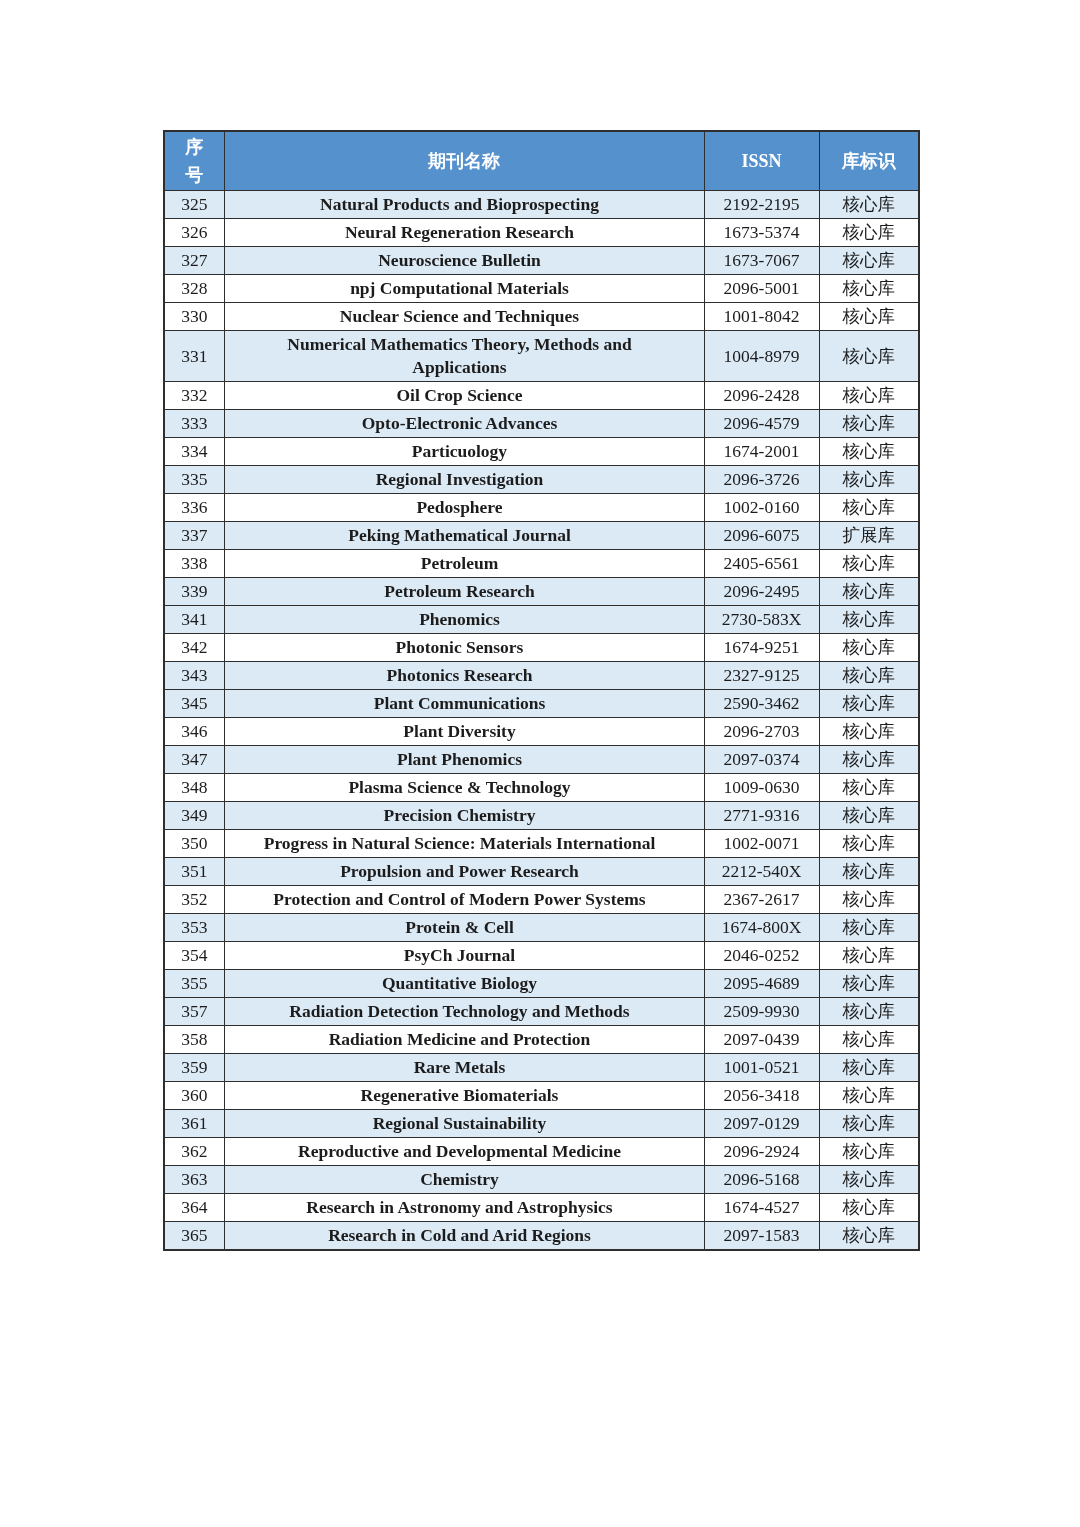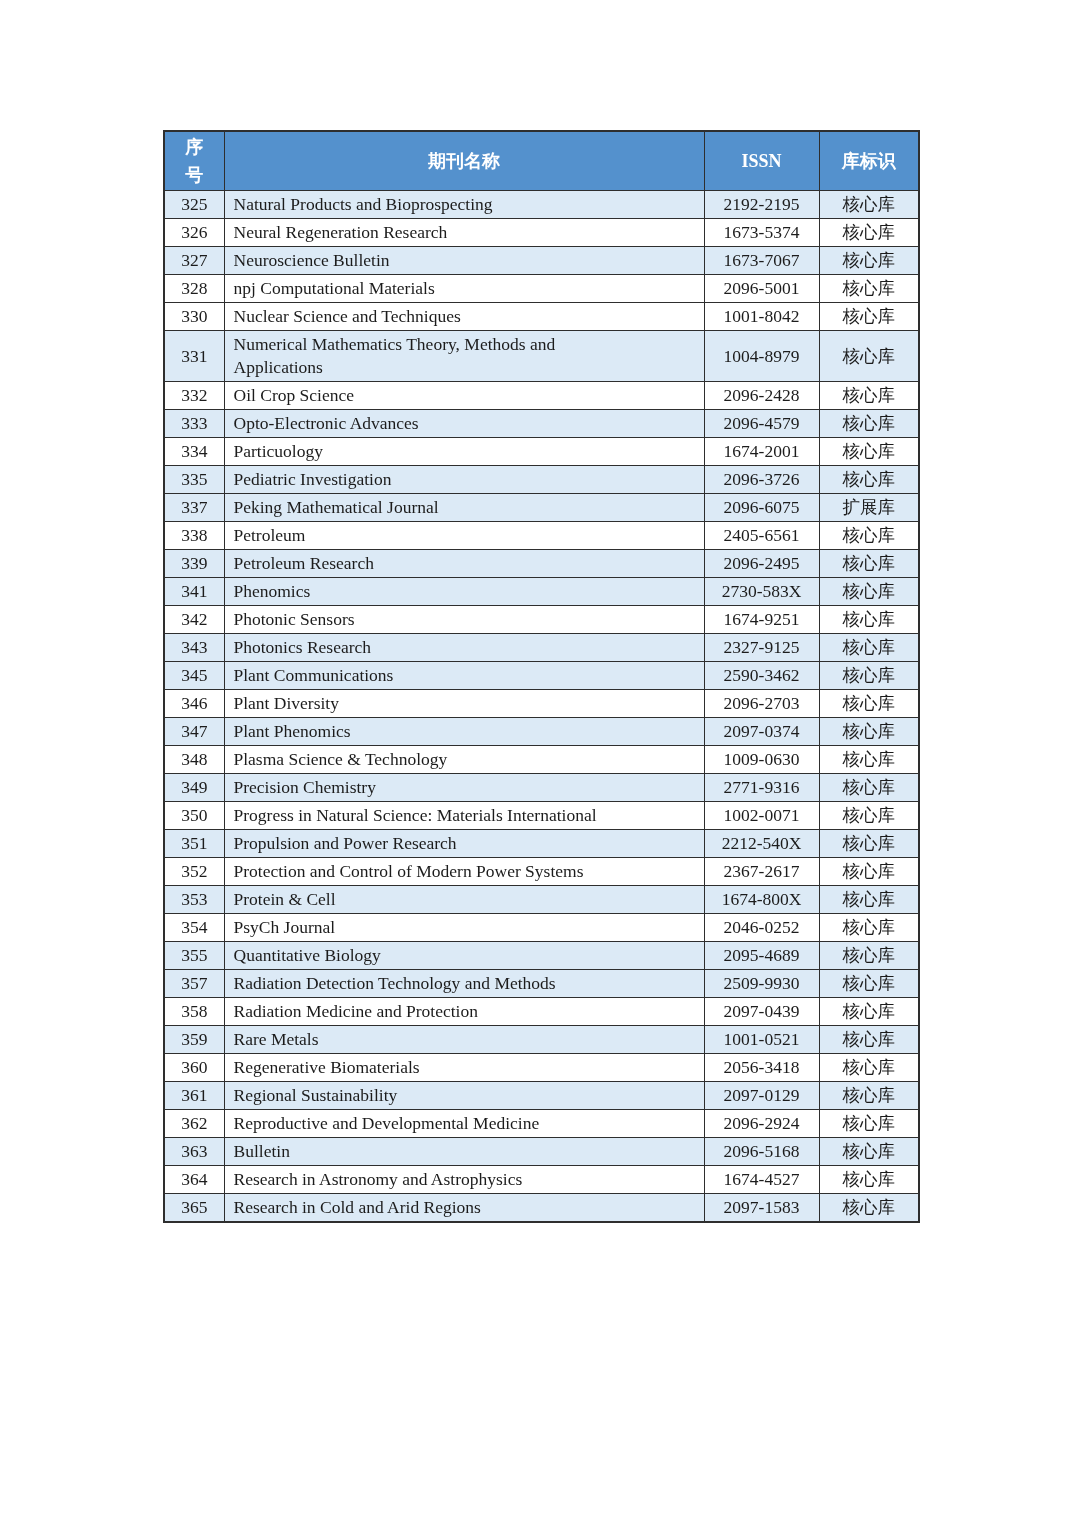--- a/index.html
+++ b/index.html
@@ -55,10 +55,11 @@
     text-align: center;
   }
   table.journal-table td.c-name {
-    text-align: left;
+    text-align: center;
     padding-left: 9px;
     padding-right: 18px;
     white-space: pre-line;
+    font-weight: bold;
   }
   table.journal-table tr.band td {
     background: #dceaf6;

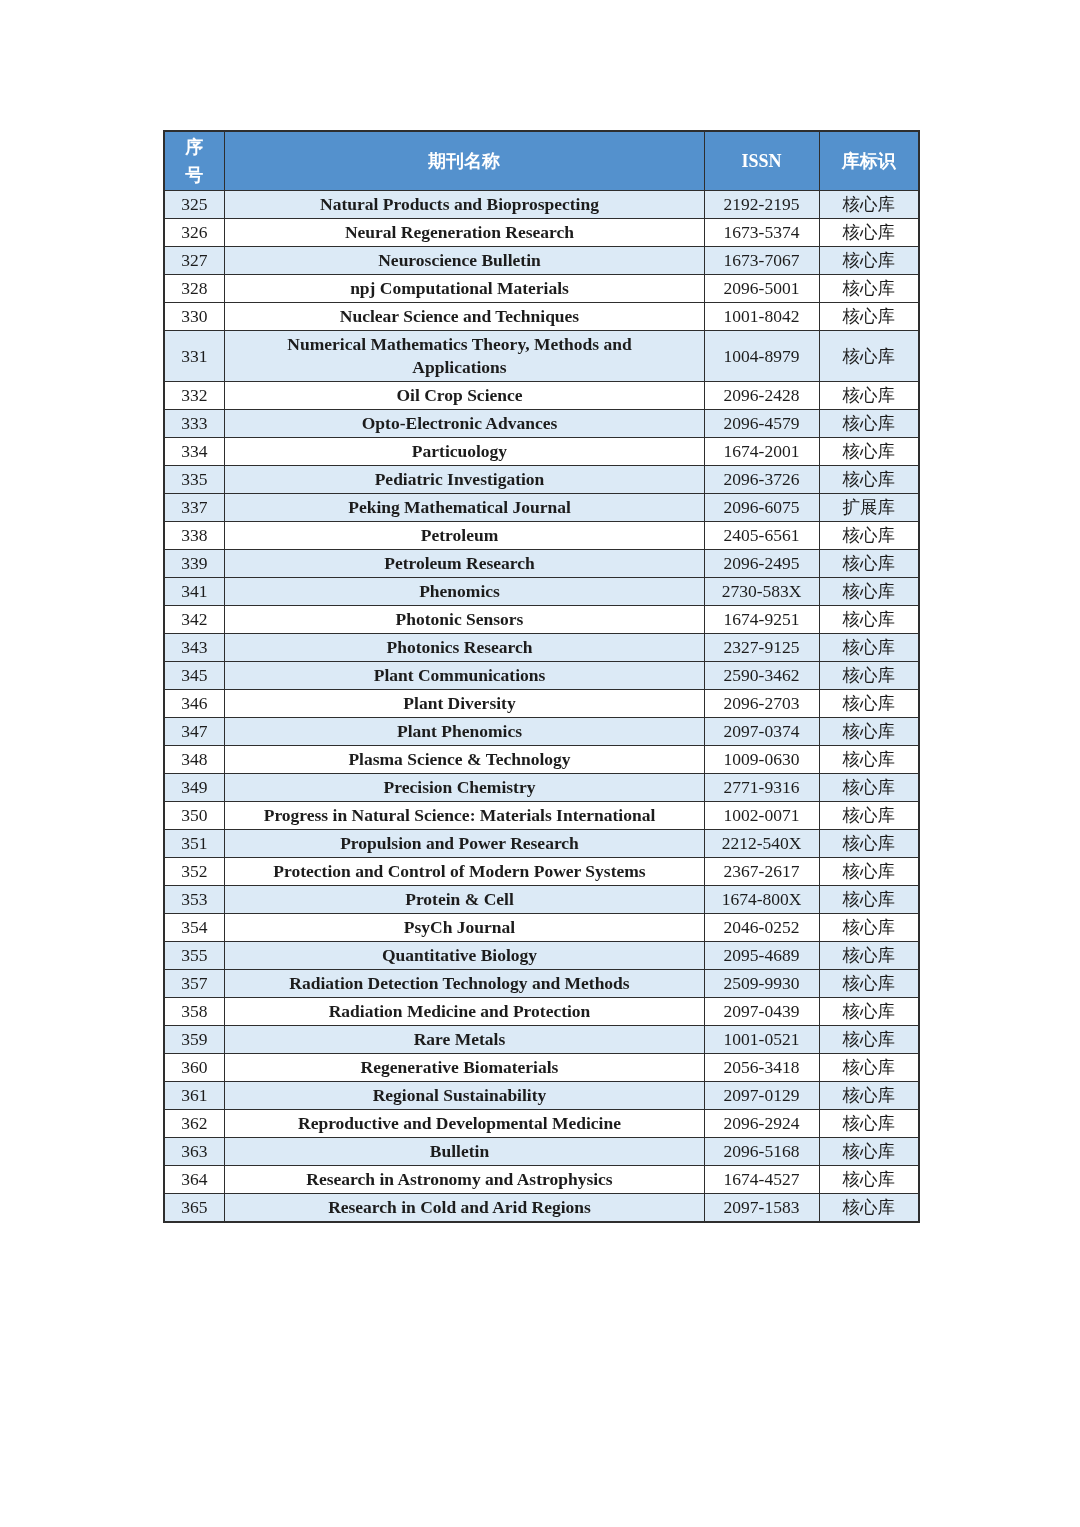--- a/index.html
+++ b/index.html
@@ -148,7 +148,7 @@
   </tr>
         <tr class="band">
     <td class="c-no">335</td>
-    <td class="c-name">Pediatric Investigation</td>
+    <td class="c-name">Regional Investigation</td>
     <td class="c-issn">2096-3726</td>
     <td class="c-tag">核心库</td>
   </tr>

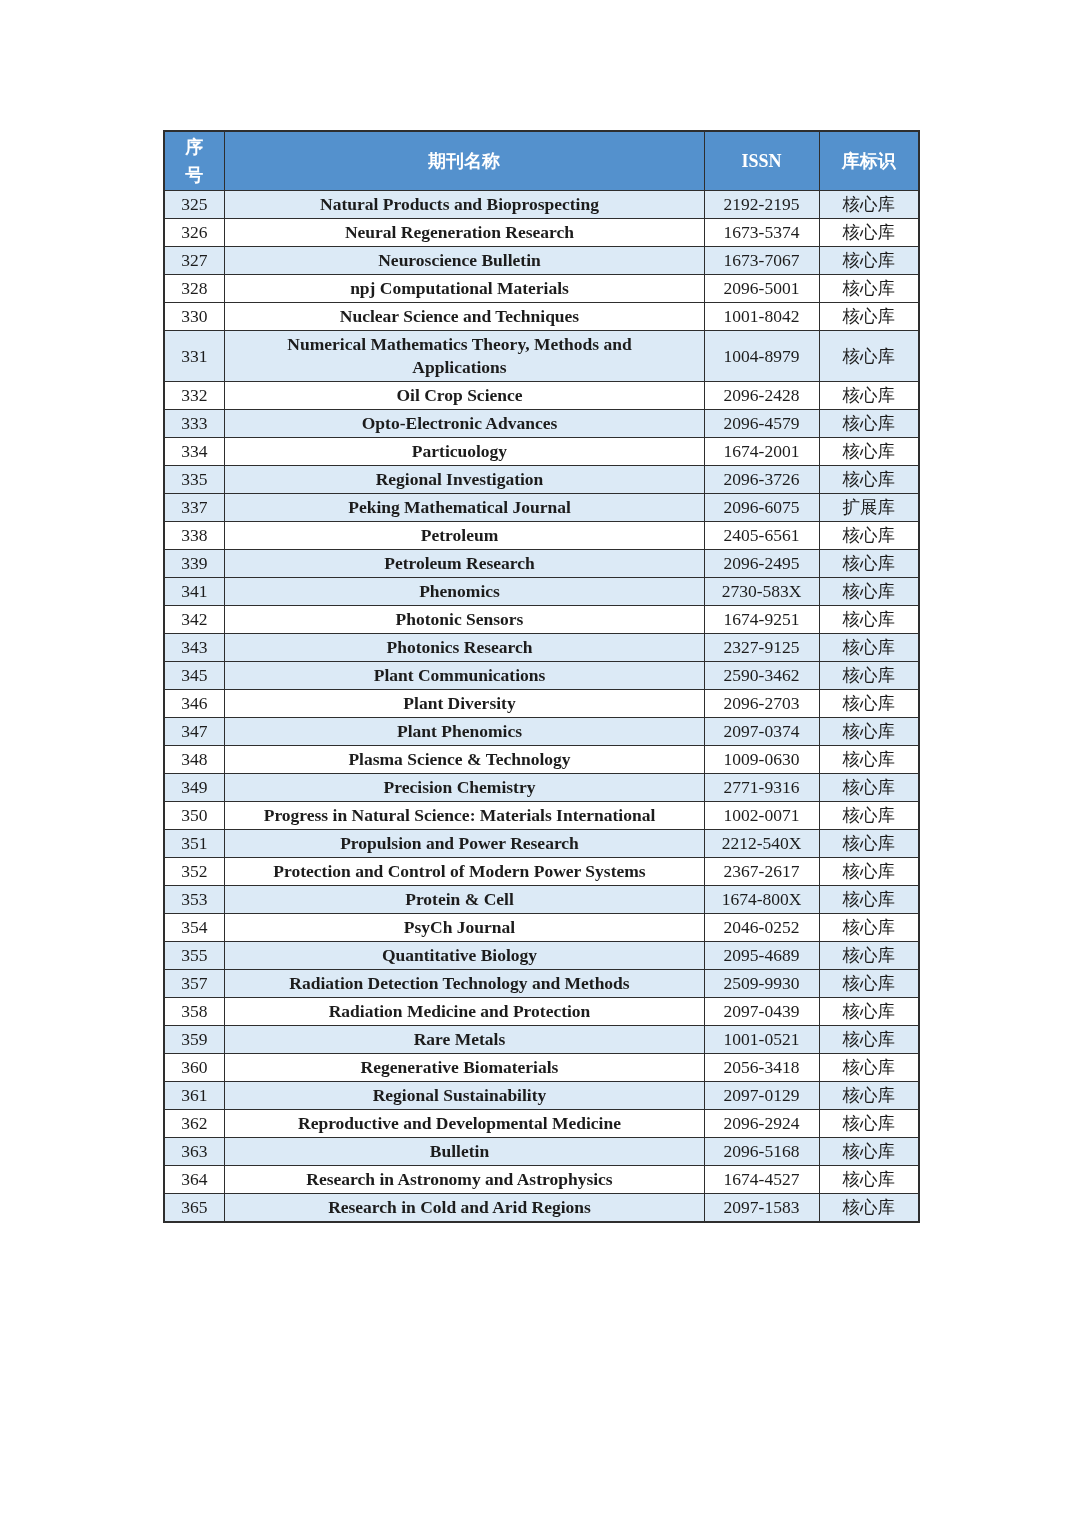--- a/index.html
+++ b/index.html
@@ -152,6 +152,12 @@
     <td class="c-issn">2096-3726</td>
     <td class="c-tag">核心库</td>
   </tr>
+        <tr class="plain">
+    <td class="c-no">336</td>
+    <td class="c-name">Pedosphere</td>
+    <td class="c-issn">1002-0160</td>
+    <td class="c-tag">核心库</td>
+  </tr>
         <tr class="band">
     <td class="c-no">337</td>
     <td class="c-name">Peking Mathematical Journal</td>

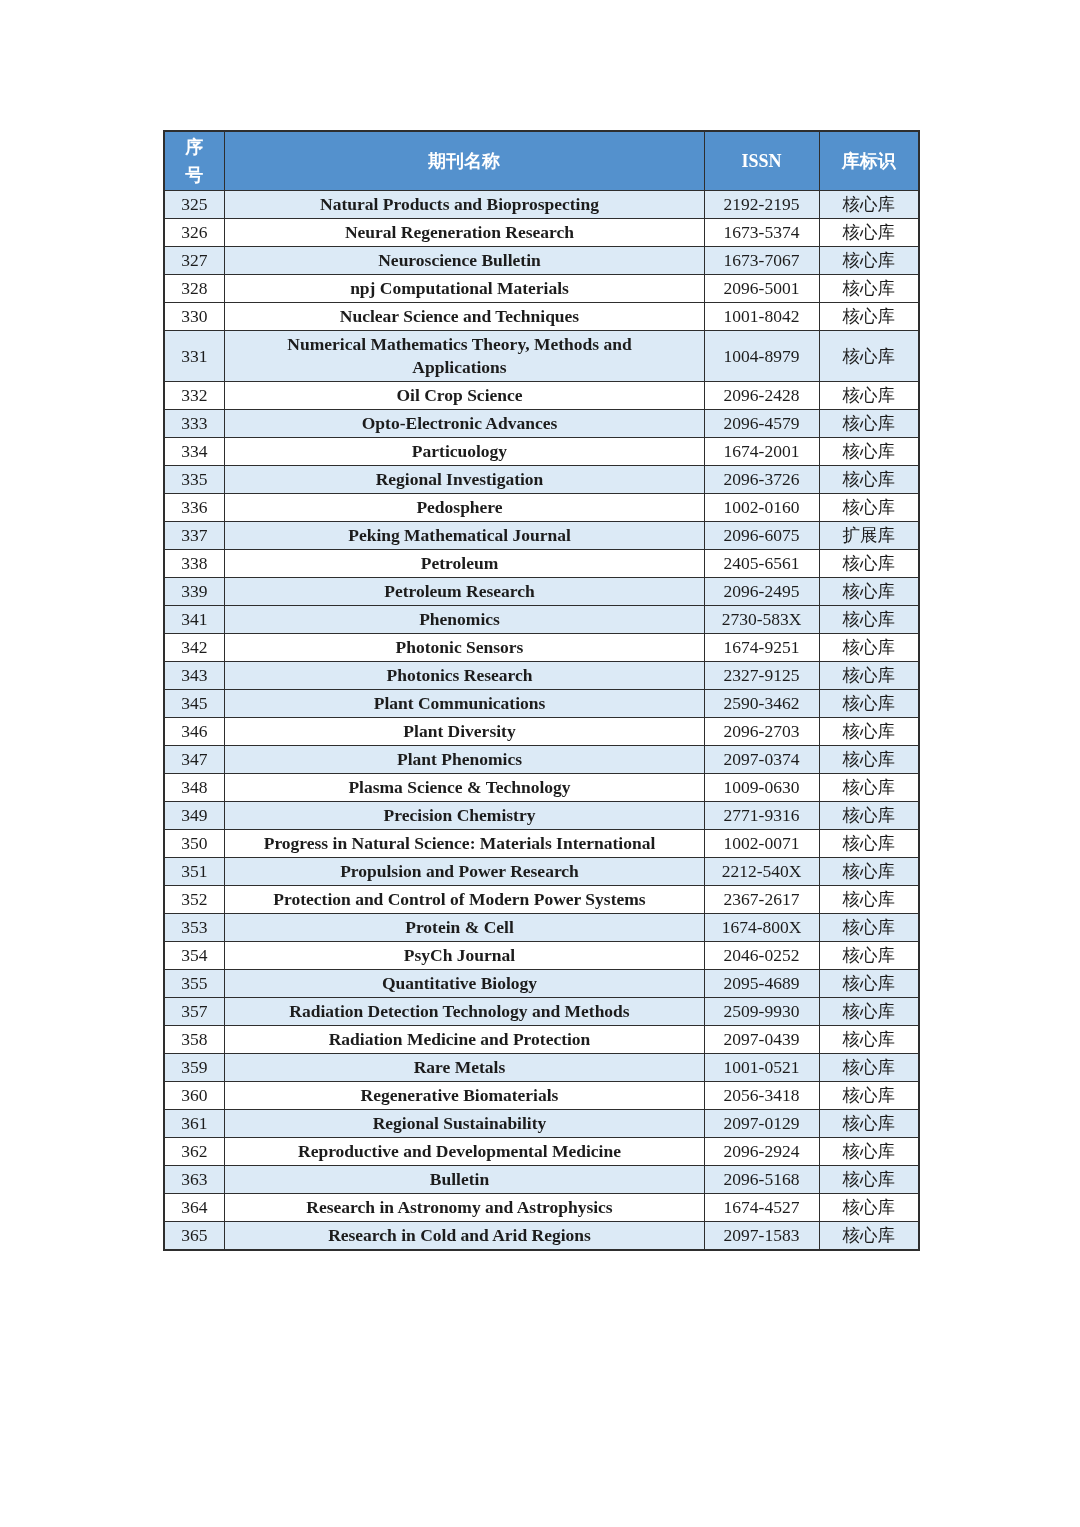--- a/index.html
+++ b/index.html
@@ -298,7 +298,7 @@
   </tr>
         <tr class="band">
     <td class="c-no">363</td>
-    <td class="c-name">Bulletin</td>
+    <td class="c-name">Chemistry</td>
     <td class="c-issn">2096-5168</td>
     <td class="c-tag">核心库</td>
   </tr>

